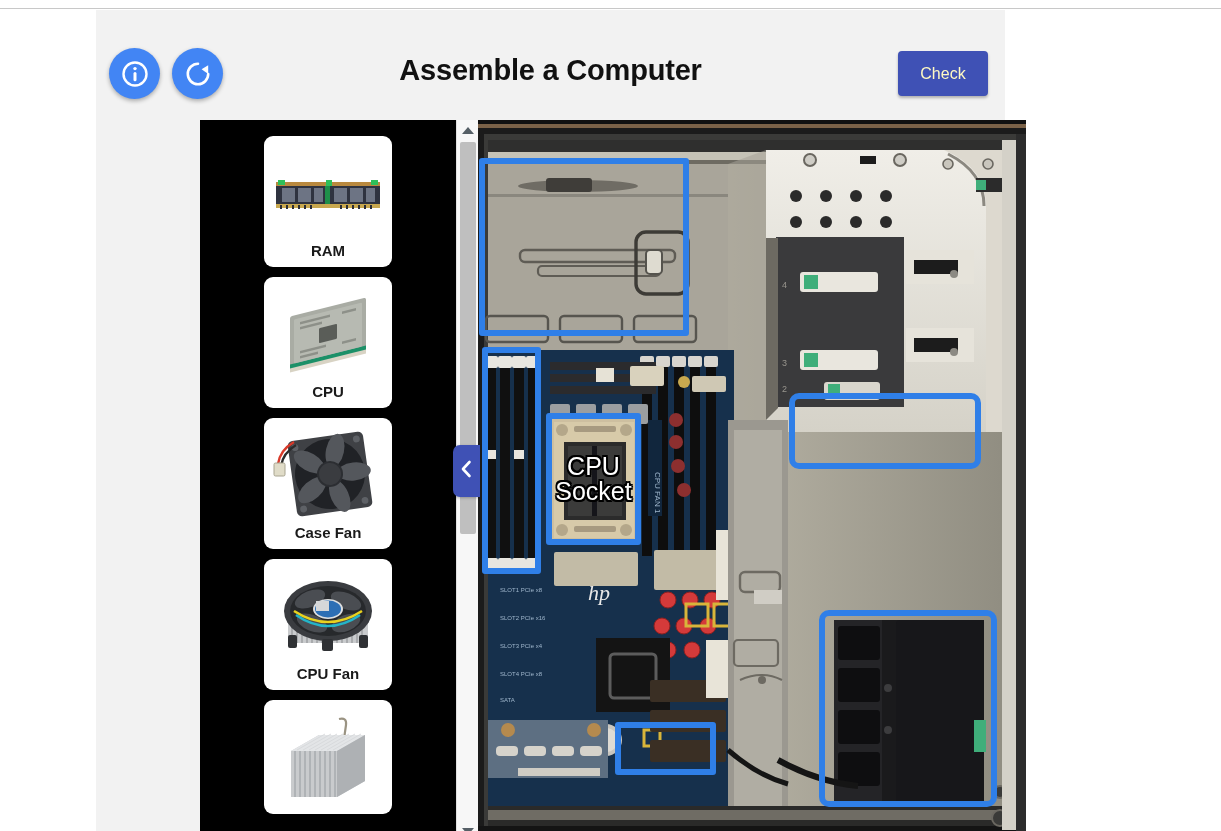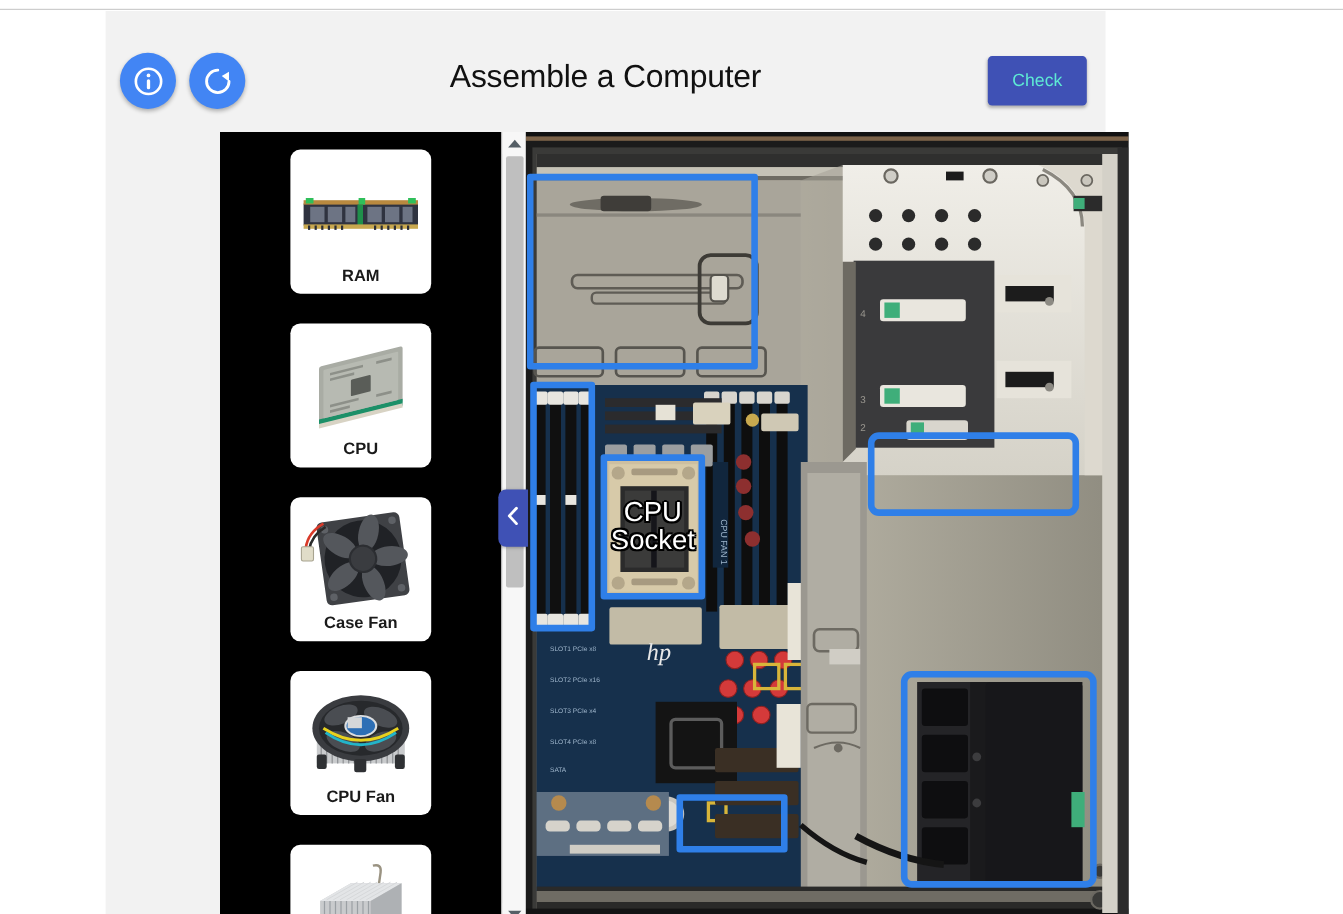--- a/index.html
+++ b/index.html
@@ -38,7 +38,7 @@
   .page-title {
     position: absolute; left: 0; right: 0; top: 44px;
     text-align: center;
-    font-size: 29px; font-weight: normal; color: #111111;
+    font-size: 29px; font-weight: bold; color: #111111;
     letter-spacing: -0.2px;
     pointer-events: none;
   }

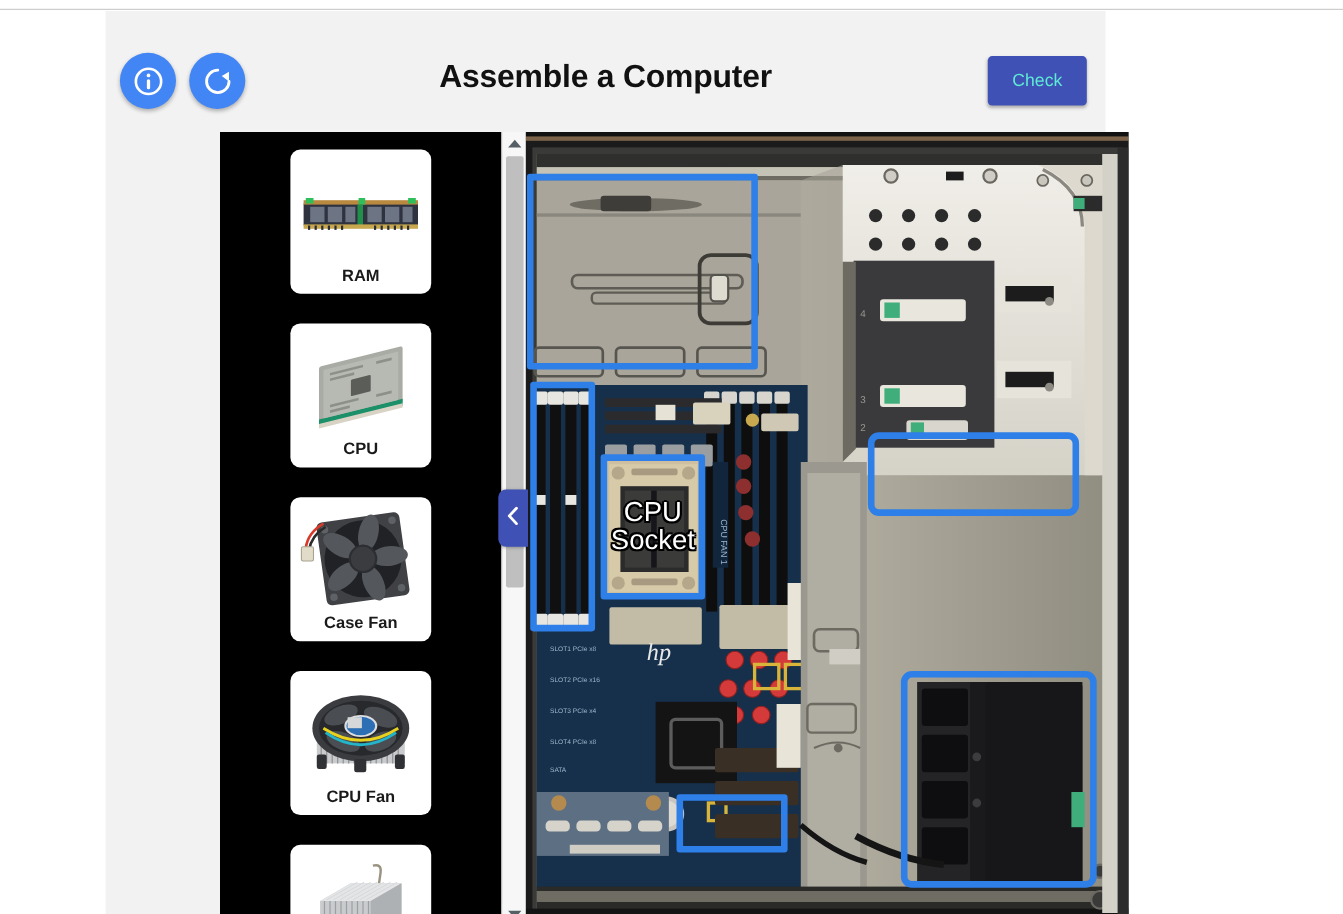--- a/index.html
+++ b/index.html
@@ -46,7 +46,7 @@
   .check-button {
     position: absolute; left: 802px; top: 41px;
     width: 90px; height: 45px;
-    background: #3f51b5; color: #5eead4;
+    background: #3f51b5; color: #fef9c3;
     border: none; border-radius: 4px;
     font-family: "Liberation Sans", sans-serif;
     font-size: 16px; cursor: pointer;

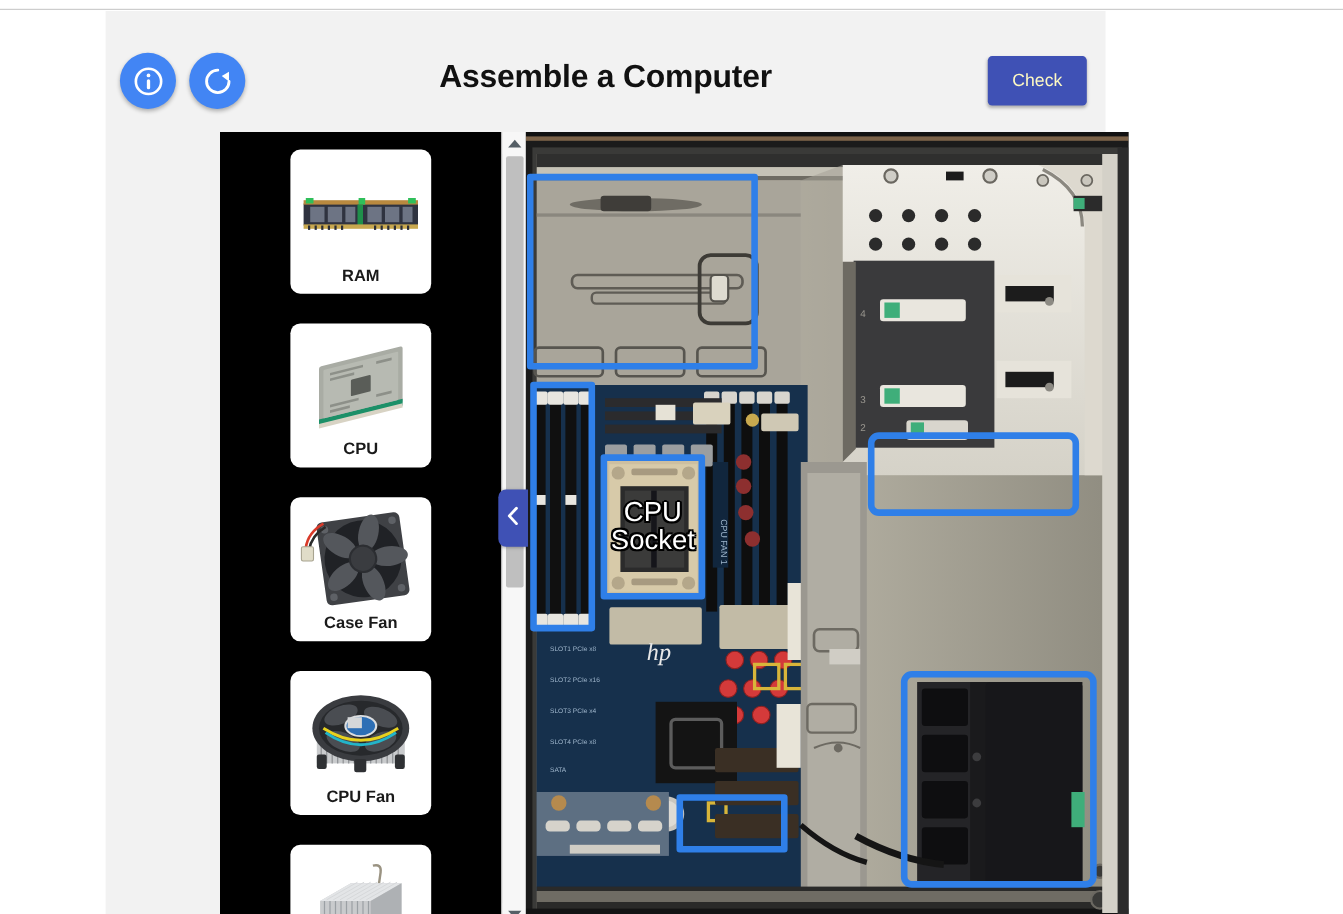--- a/index.html
+++ b/index.html
@@ -66,7 +66,7 @@
   }
   .card {
     position: relative;
-    width: 128px; margin: 0 auto 27px auto;
+    width: 128px; margin: 0 auto 10px auto;
     background: #ffffff; border-radius: 9px;
     padding: 12px 8px 8px 8px;
     box-shadow: 0 1px 3px rgba(0,0,0,0.25);

